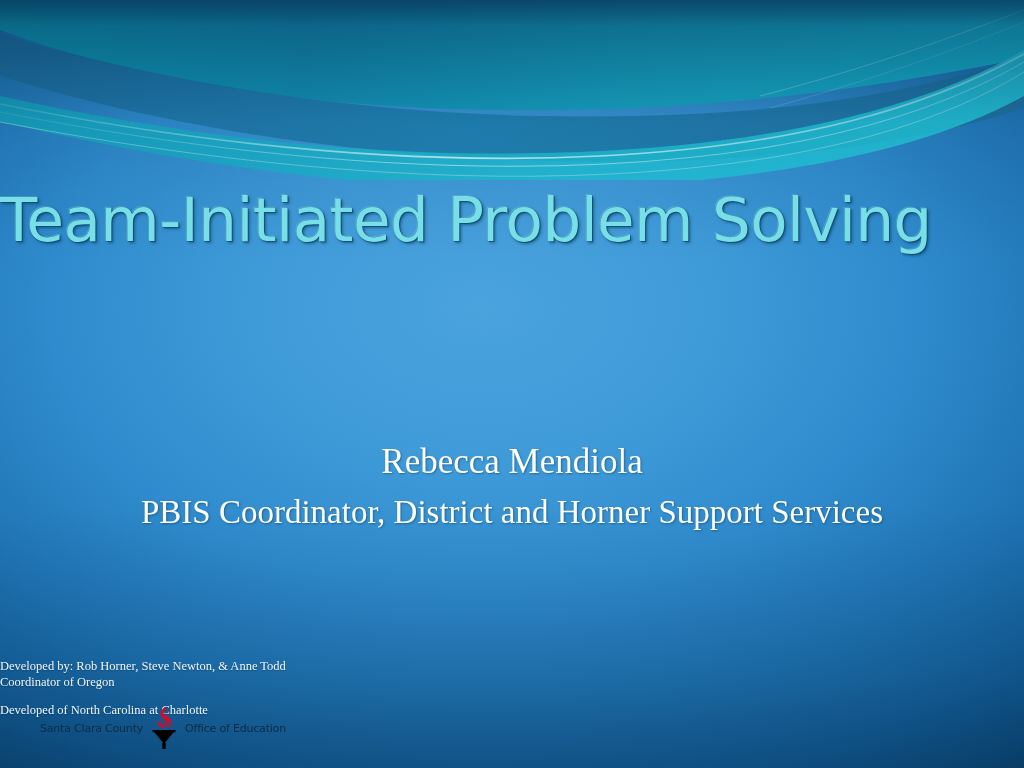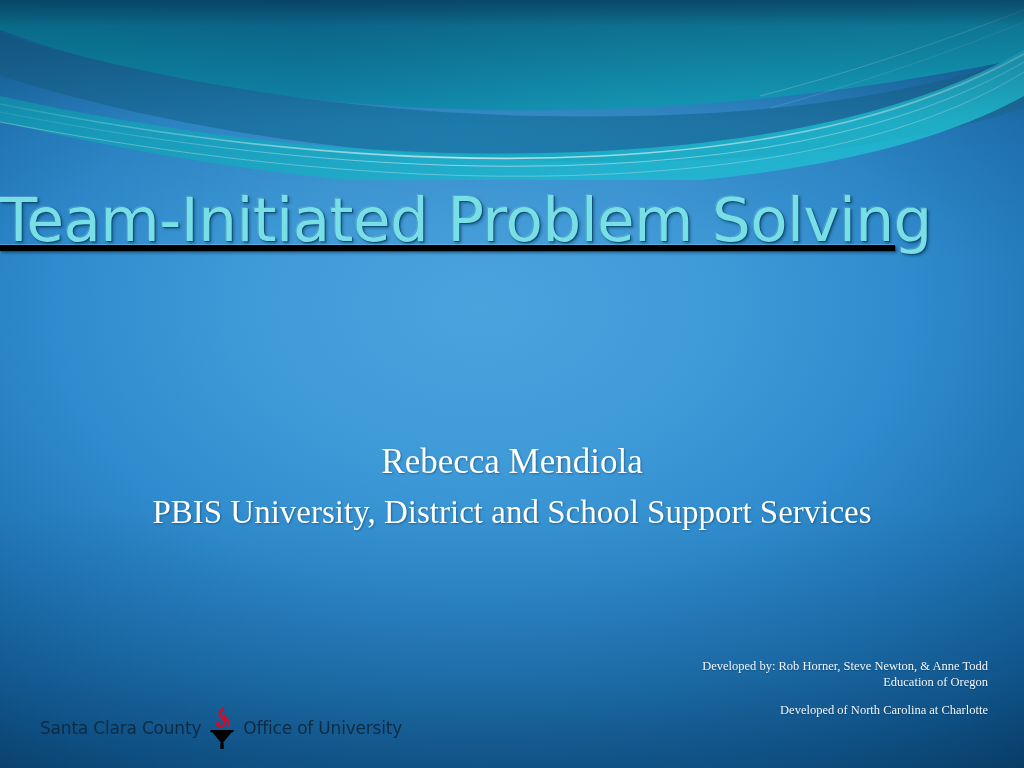--- a/index.html
+++ b/index.html
@@ -60,7 +60,6 @@
     left: 0;
     width: 820px;
     text-align: right;
-    text-decoration: underline;
   }
   .title-line {
     font-family: "DejaVu Sans", sans-serif;

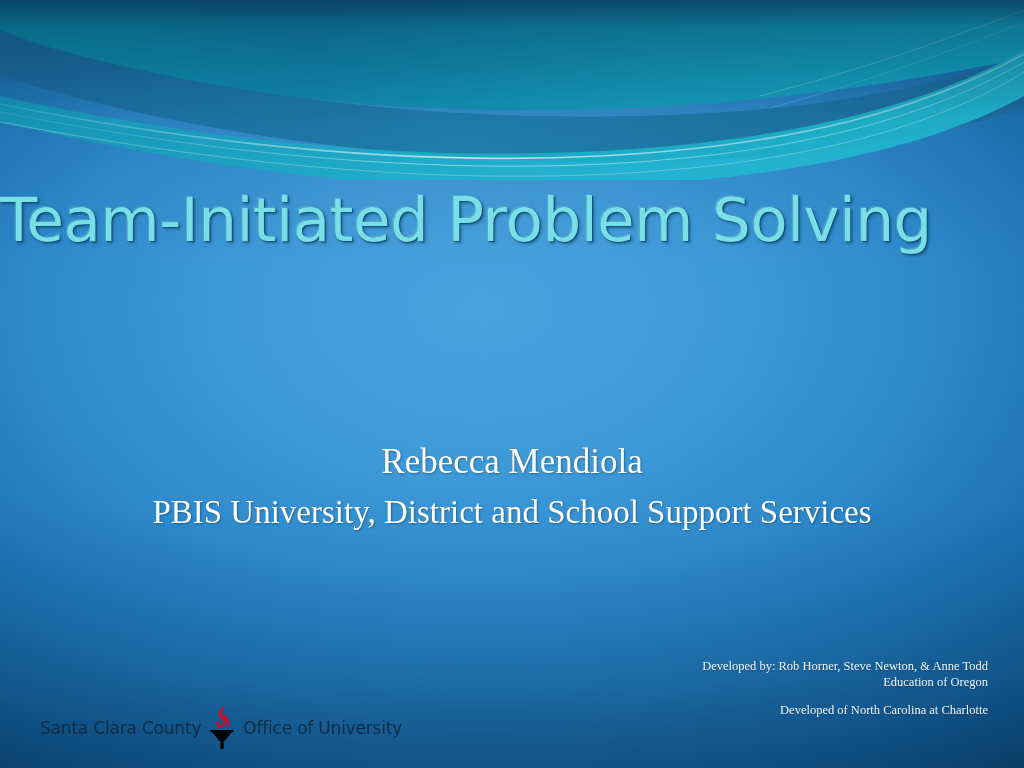--- a/index.html
+++ b/index.html
@@ -201,7 +201,7 @@
 
   <div class="subtitle-block">
     <div class="subtitle-name">Rebecca Mendiola</div>
-    <div class="subtitle-role">PBIS University, District and School Support Services</div>
+    <div class="subtitle-role">PBIS Coordinator, District and Horner Support Services</div>
   </div>
 
   <div class="credits-block">

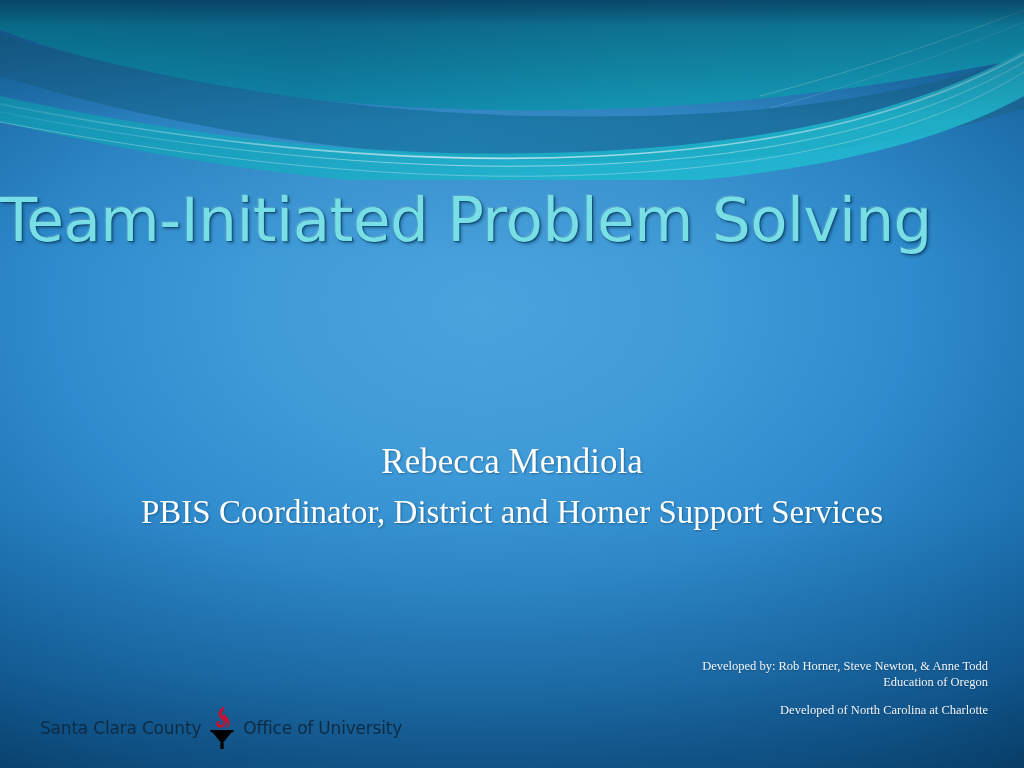--- a/index.html
+++ b/index.html
@@ -104,7 +104,7 @@
     top: 659px;
     left: 0;
     width: 988px;
-    text-align: right;
+    text-align: left;
     color: #f2f7fb;
     font-family: "Liberation Serif", "DejaVu Serif", serif;
     font-size: 12.5px;

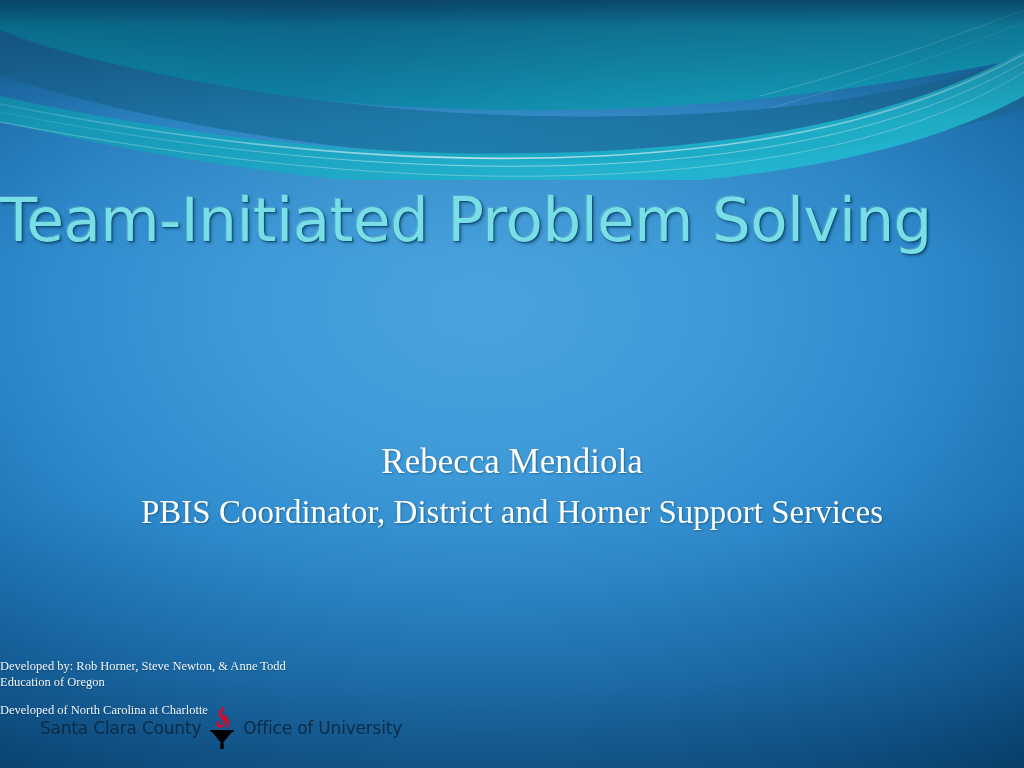--- a/index.html
+++ b/index.html
@@ -206,7 +206,7 @@
 
   <div class="credits-block">
     <div>Developed by: Rob Horner, Steve Newton, &amp; Anne Todd</div>
-    <div>Education of Oregon</div>
+    <div>Coordinator of Oregon</div>
     <div class="credits-gap"></div>
     <div>Developed of North Carolina at Charlotte</div>
   </div>

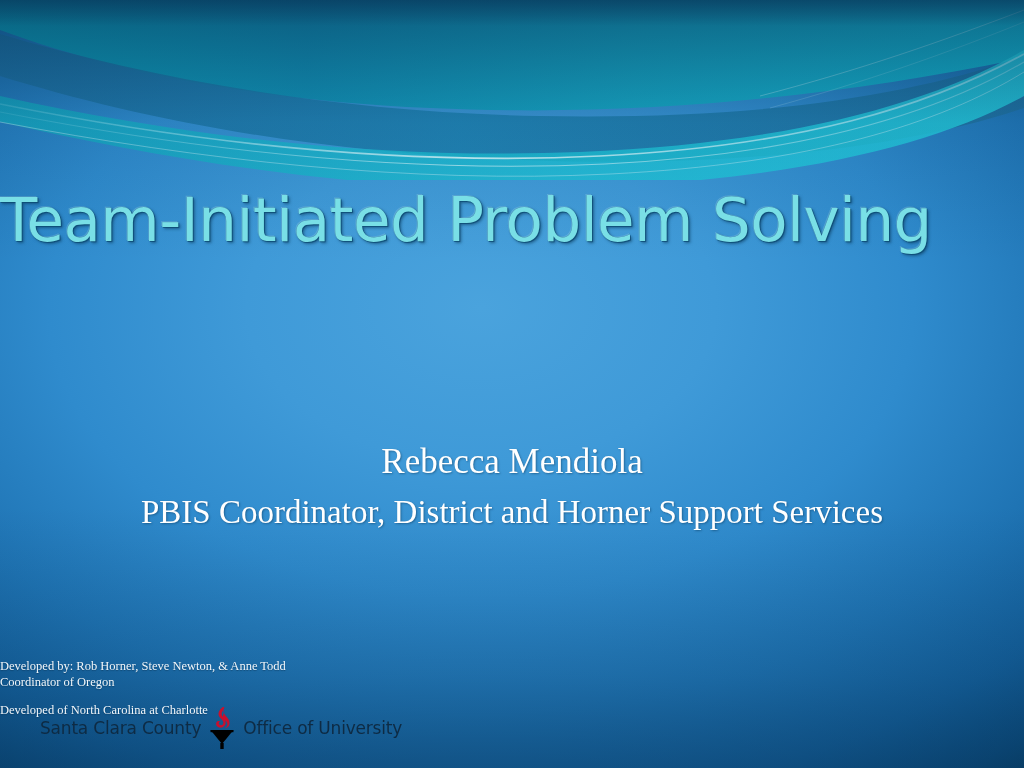--- a/index.html
+++ b/index.html
@@ -124,7 +124,7 @@
   }
   .logo-text {
     font-family: "DejaVu Sans", "Liberation Sans", sans-serif;
-    font-size: 17px;
+    font-size: 11px;
     letter-spacing: -0.2px;
     color: #0e2b44;
     white-space: nowrap;

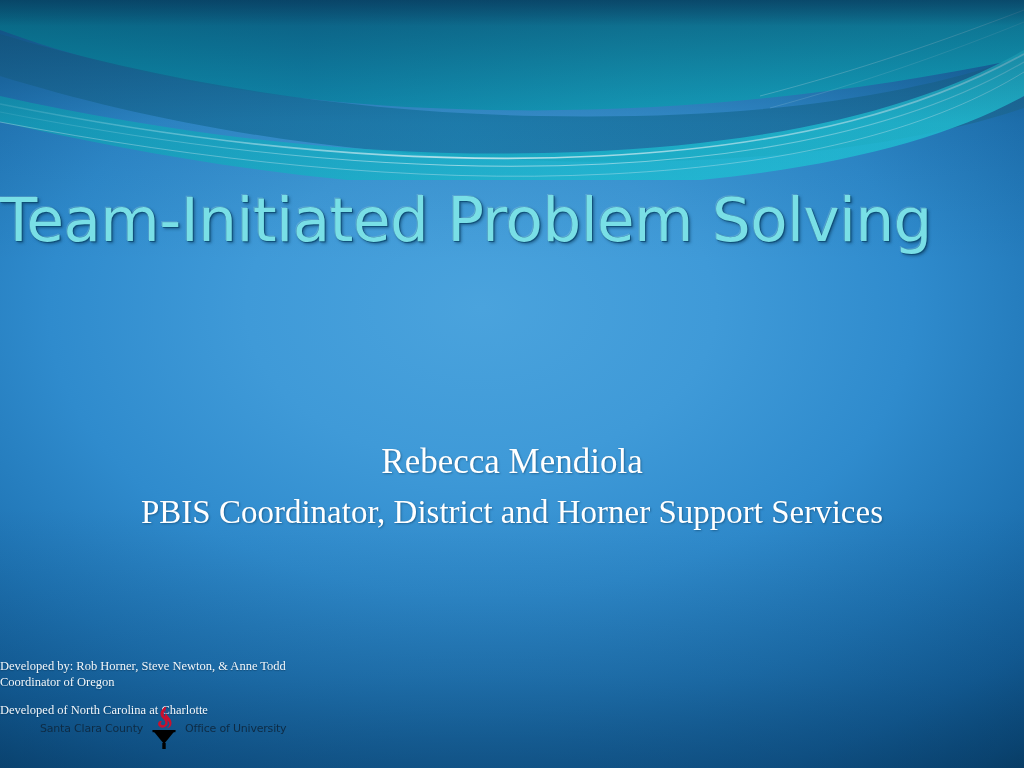--- a/index.html
+++ b/index.html
@@ -235,7 +235,7 @@
         <rect x="15.3" y="37.0" width="3.4" height="6.0" fill="#000000"></rect>
       </svg>
     </span>
-    <span class="logo-text">Office of University</span>
+    <span class="logo-text">Office of Education</span>
   </div>
 
 </div>

